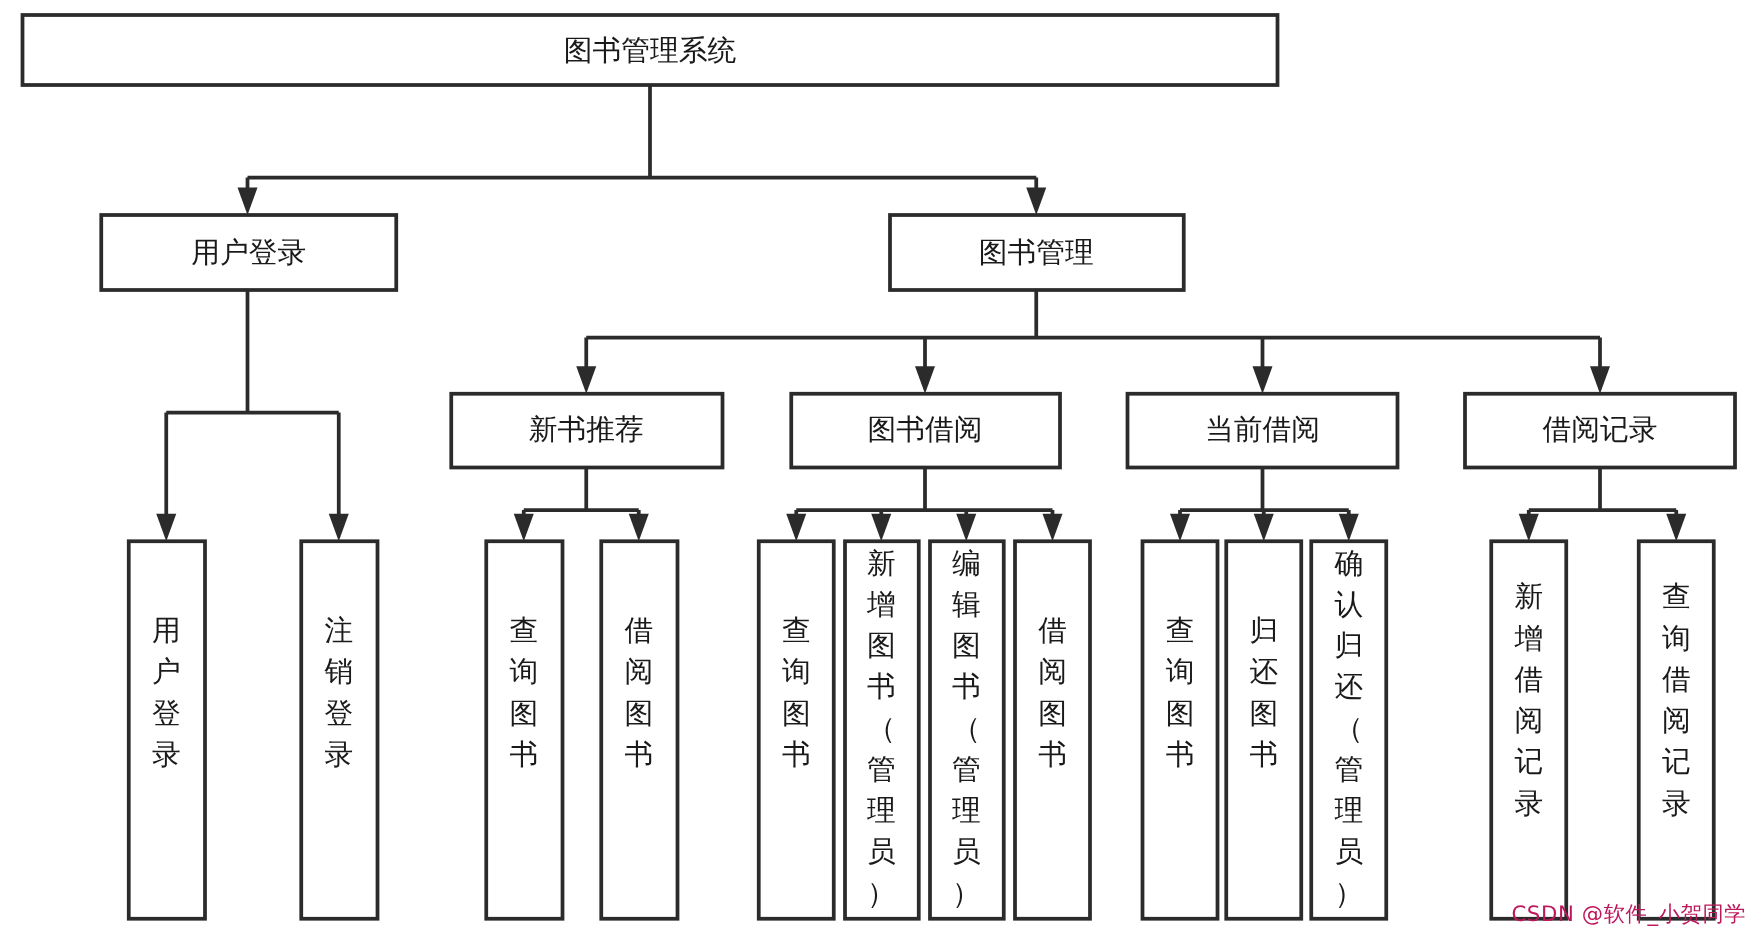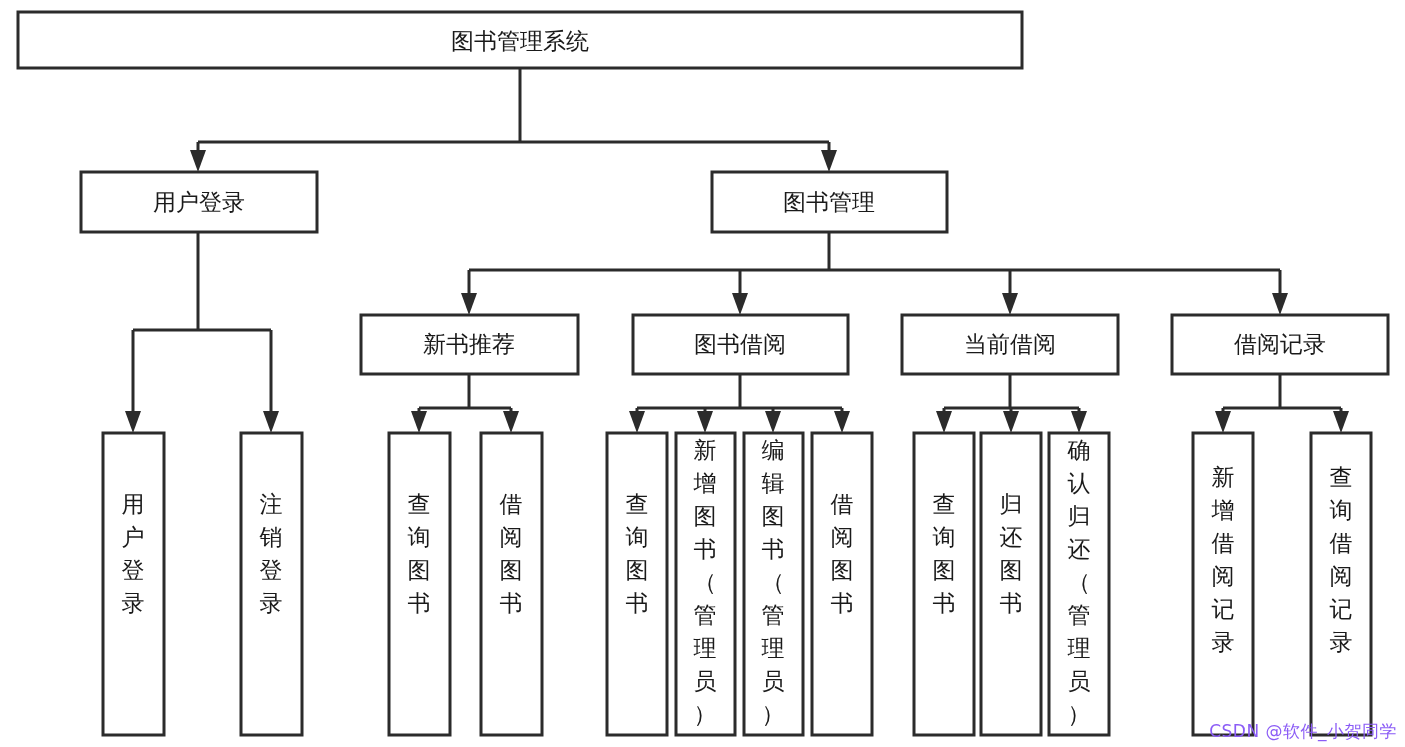--- a/index.html
+++ b/index.html
@@ -25,7 +25,7 @@
   .watermark{
     position:absolute;right:8px;bottom:4px;
     font-family:"DejaVu Sans","Liberation Sans",sans-serif;
-    font-size:17px;color:#8b5cf6;white-space:nowrap;
+    font-size:17px;color:#be185d;white-space:nowrap;
     letter-spacing:0.5px;
   }
 </style>

